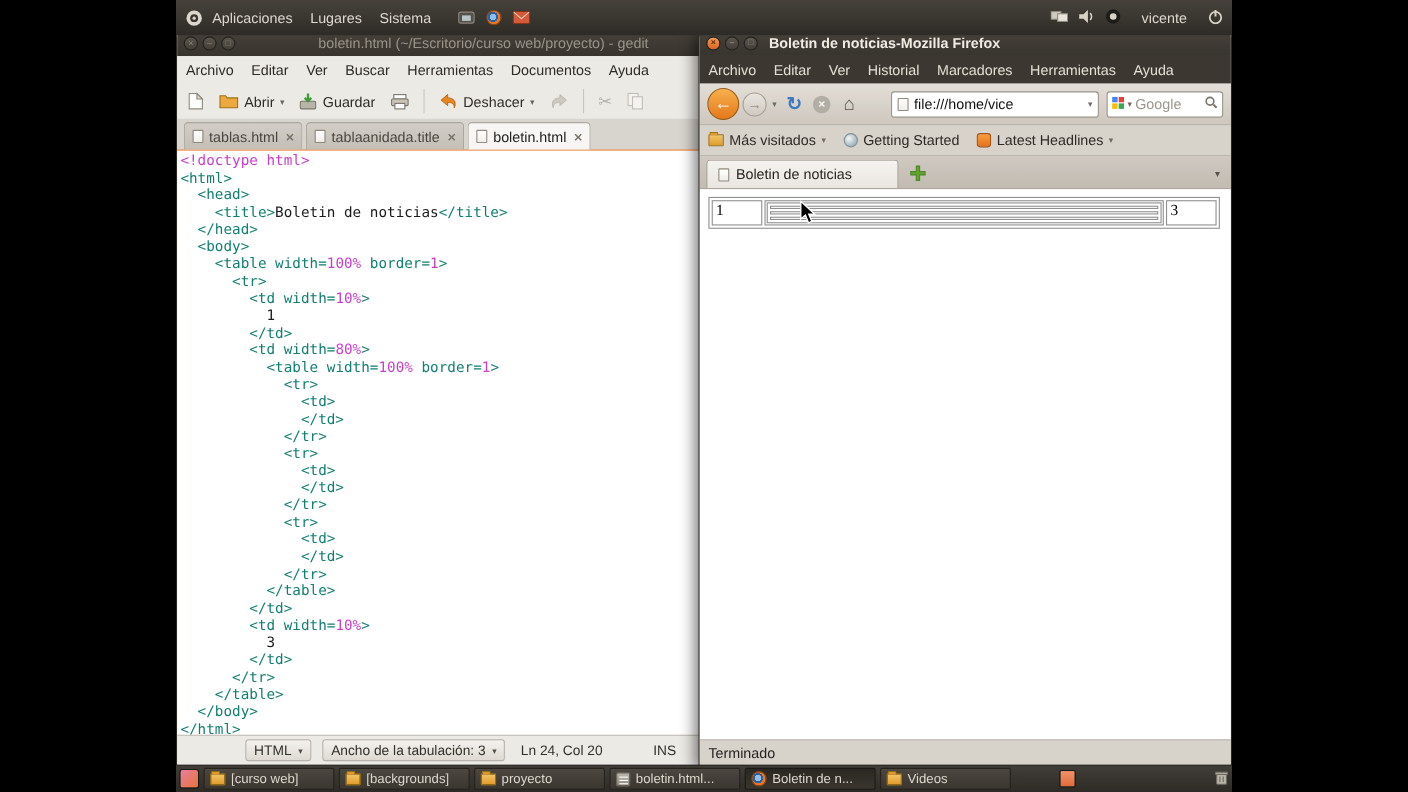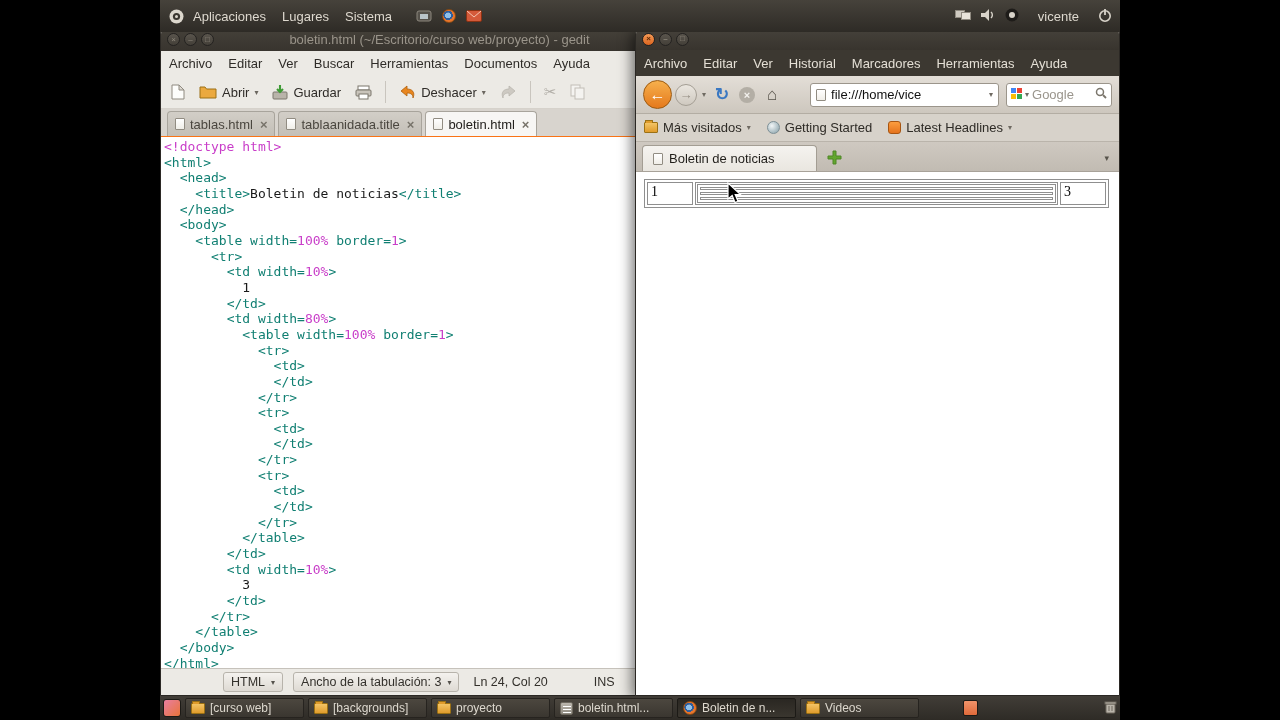--- a/index.html
+++ b/index.html
@@ -276,6 +276,7 @@
         <span class="wbtn gray">–</span>
         <span class="wbtn gray">□</span>
       </span>
+      <span class="title-text">Boletin de noticias-Mozilla Firefox</span>
     </div>
     <div id="ff-menubar">
         <span class="menu-item">Archivo</span>

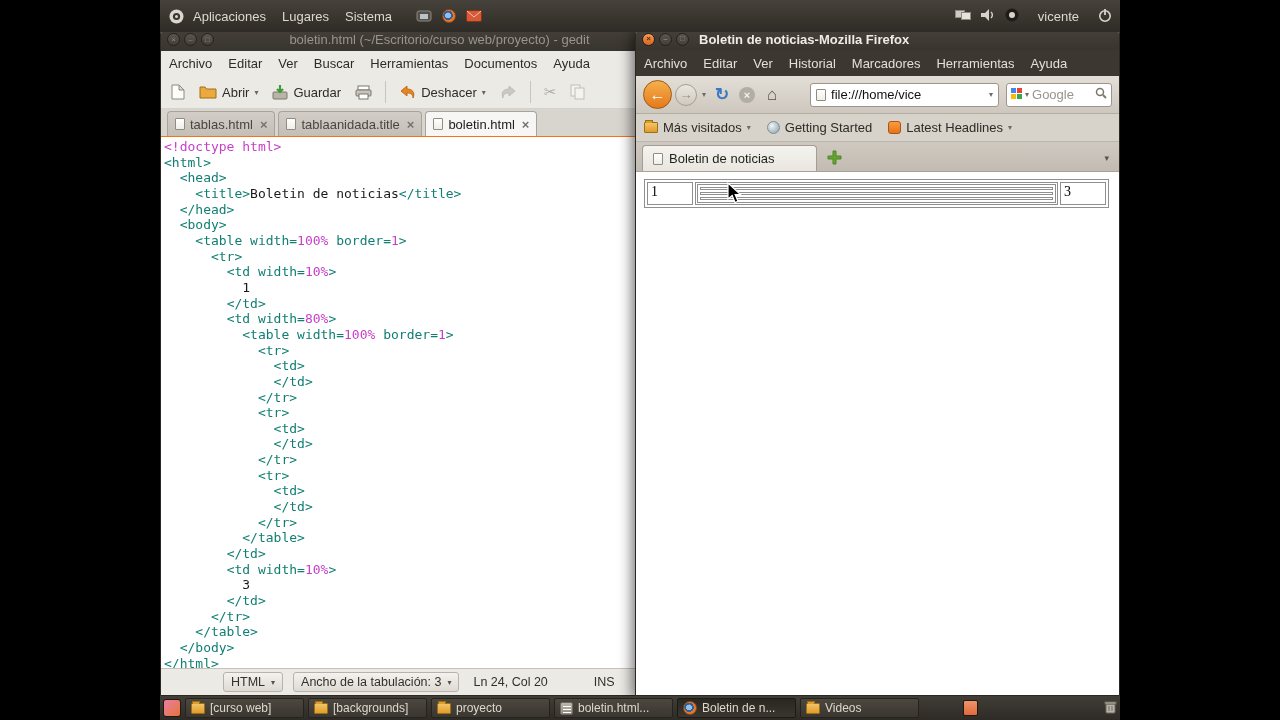--- a/index.html
+++ b/index.html
@@ -357,6 +357,9 @@
         <div class="ptd ptd-right">3</div>
       </div>
     </div>
+    <div class="ff-status">
+      <span>Terminado</span>
+    </div>
   </div>
 
   <div id="taskbar">

